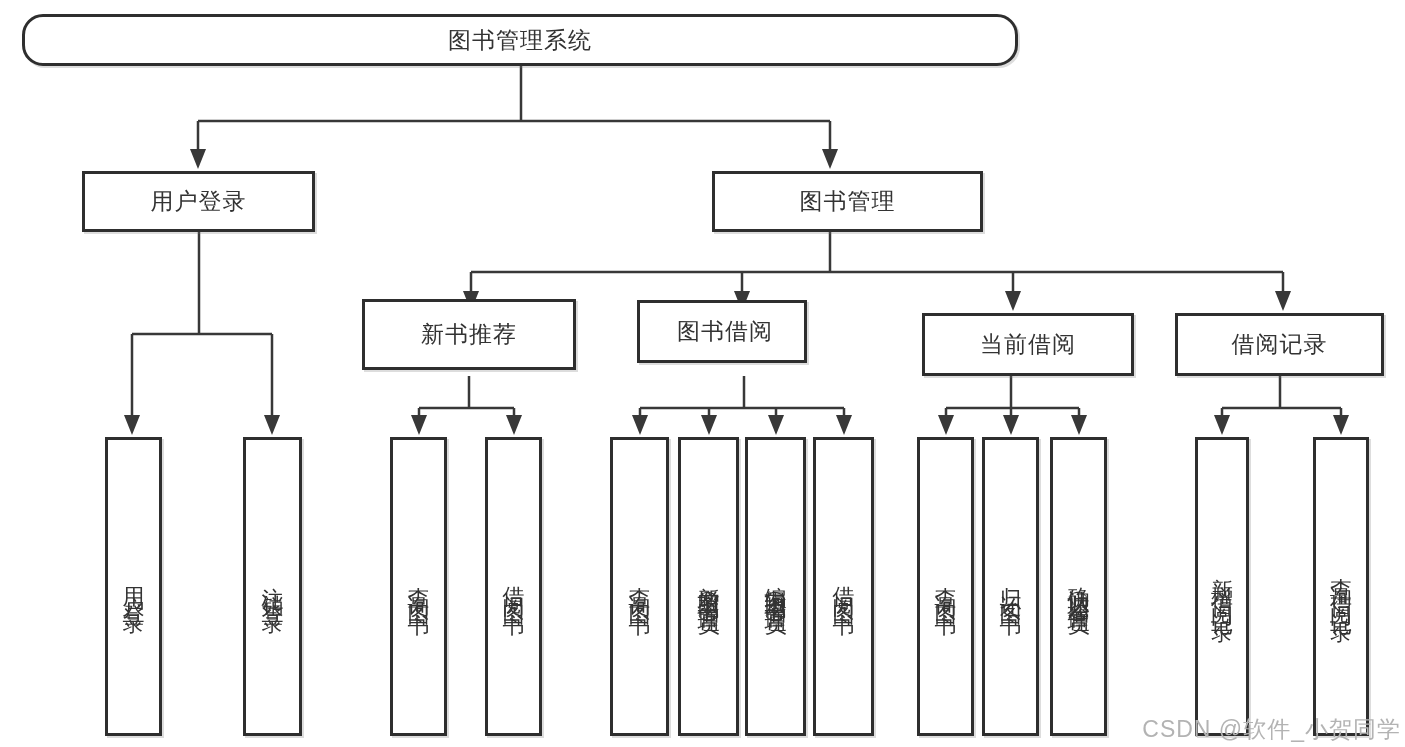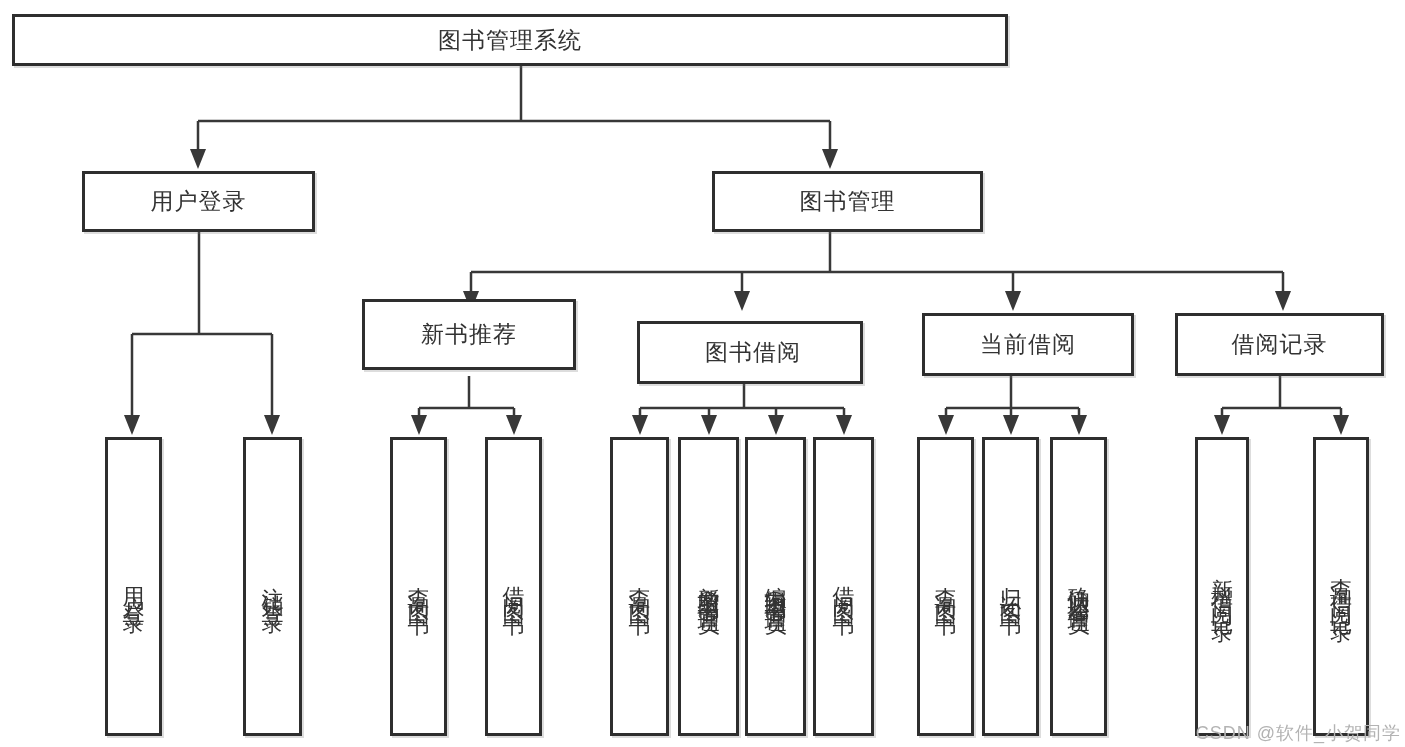--- a/index.html
+++ b/index.html
@@ -50,7 +50,7 @@
     letter-spacing: 4px;
   }
   
-  #n-root   { left: 12px;   top: 14px;  width: 996px; height: 52px; }
+  #n-root   { left: 22px;   top: 14px;  width: 996px; height: 52px; border-radius: 21px; }
   #n-l2-0   { left: 82px;   top: 171px; width: 233px; height: 61px; }
   #n-l2-1   { left: 712px;  top: 171px; width: 271px; height: 61px; }
   #n-l3-0   { left: 362px;  top: 299px; width: 214px; height: 71px; }

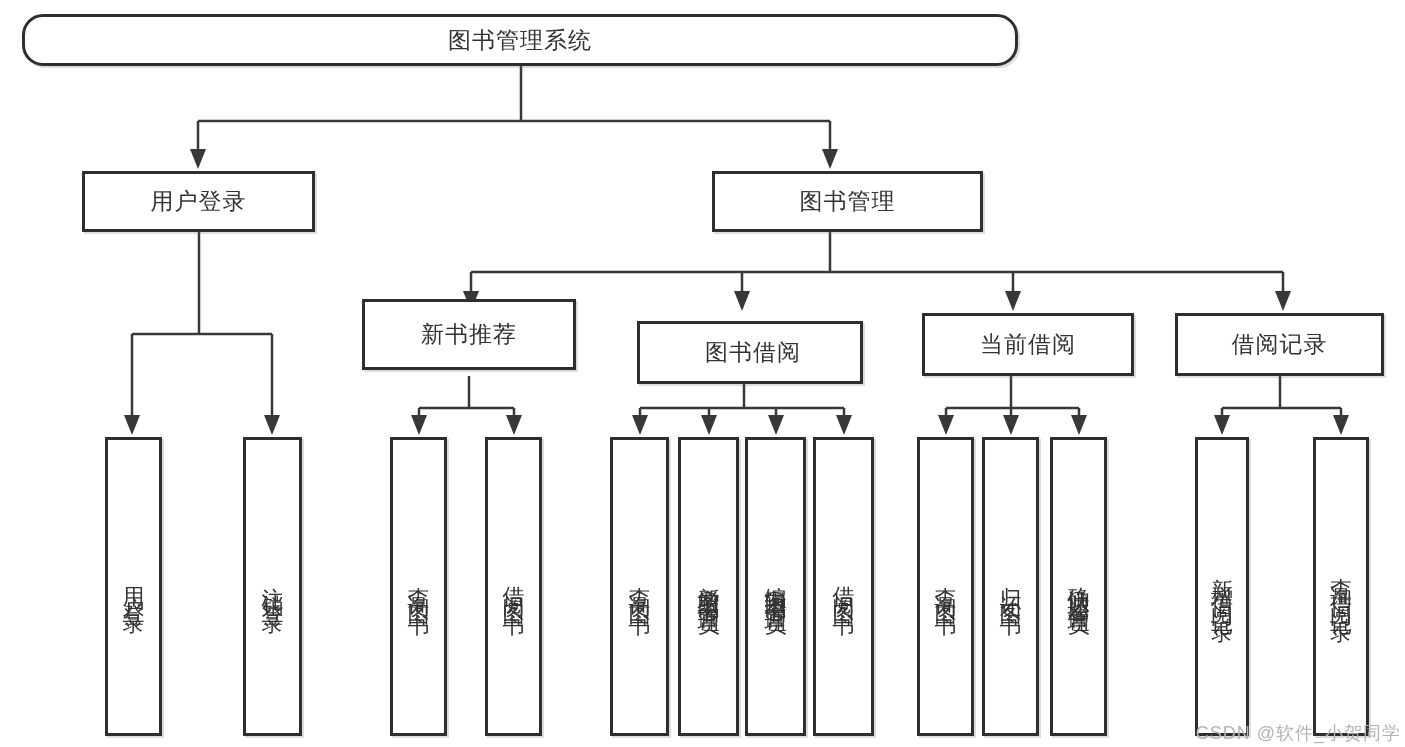--- a/index.html
+++ b/index.html
@@ -54,7 +54,7 @@
   #n-l2-0   { left: 82px;   top: 171px; width: 233px; height: 61px; }
   #n-l2-1   { left: 712px;  top: 171px; width: 271px; height: 61px; }
   #n-l3-0   { left: 362px;  top: 299px; width: 214px; height: 71px; }
-  #n-l3-1   { left: 637px;  top: 321px; width: 226px; height: 63px; padding-left: 6px; }
+  #n-l3-1   { left: 637px;  top: 300px; width: 170px; height: 63px; padding-left: 6px; }
   #n-l3-2   { left: 905px;  top: 313px; width: 212px; height: 63px; margin-left: 17px; }
   #n-l3-3   { left: 1175px; top: 313px; width: 209px; height: 63px; }
   .leaf     { top: 437px; height: 299px; }

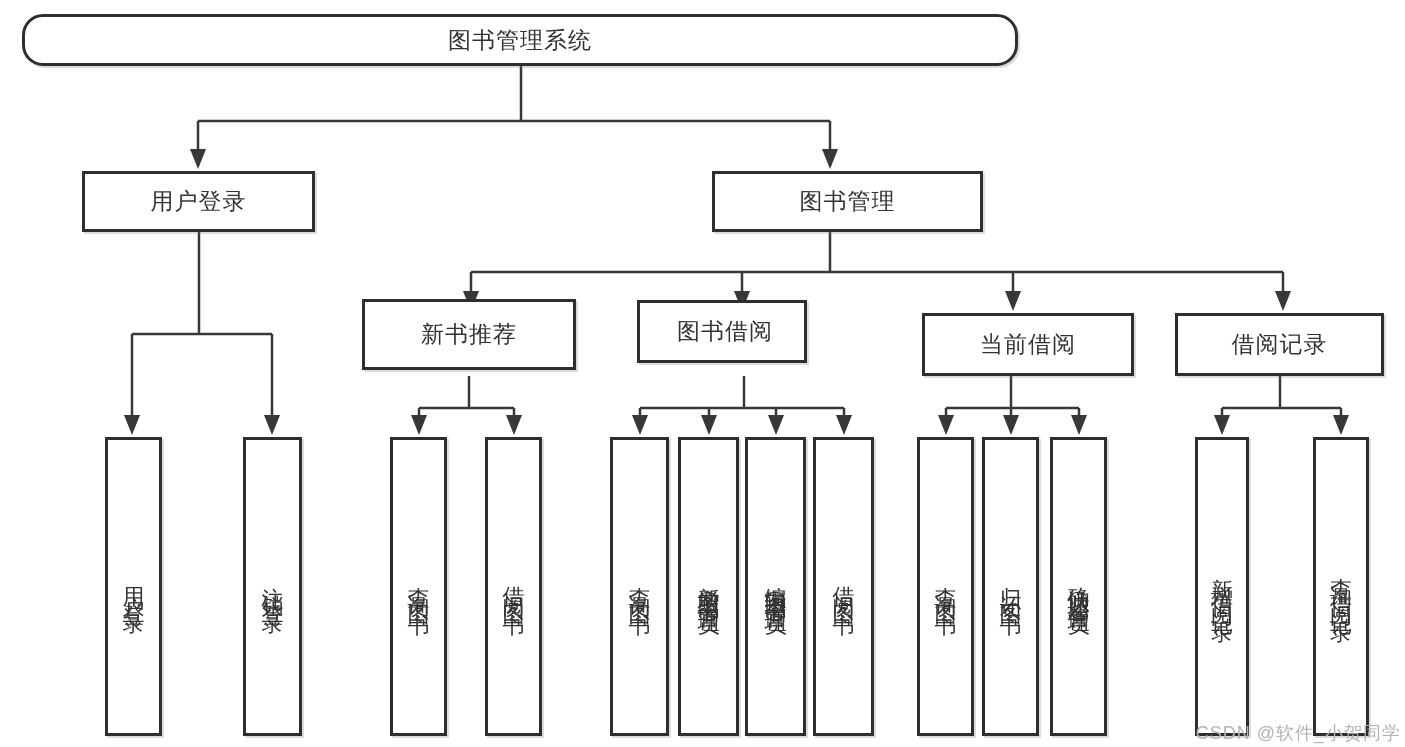--- a/index.html
+++ b/index.html
@@ -75,7 +75,7 @@
     position: absolute;
     right: 4px;
     bottom: 2px;
-    font-size: 18px;
+    font-size: 23px;
     color: #b3b3b3;
     z-index: 3;
     white-space: nowrap;

